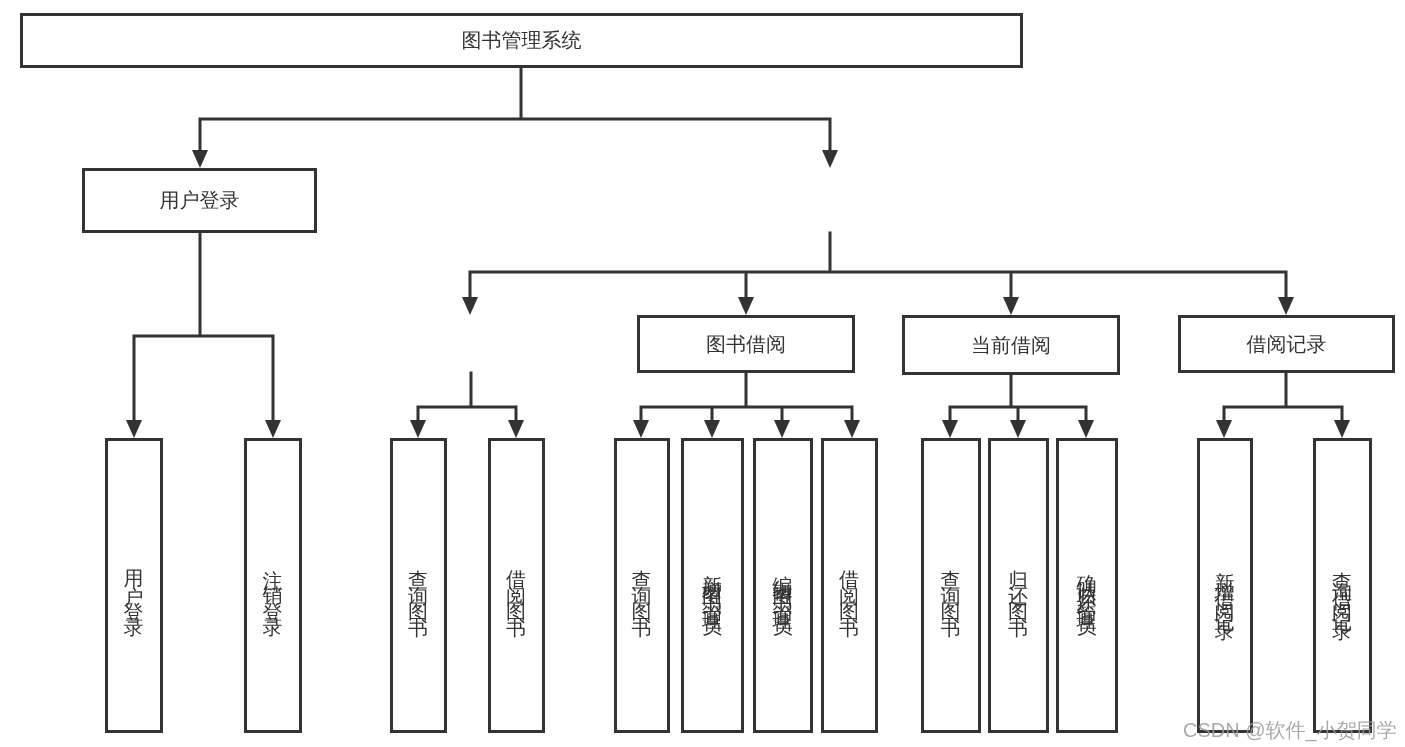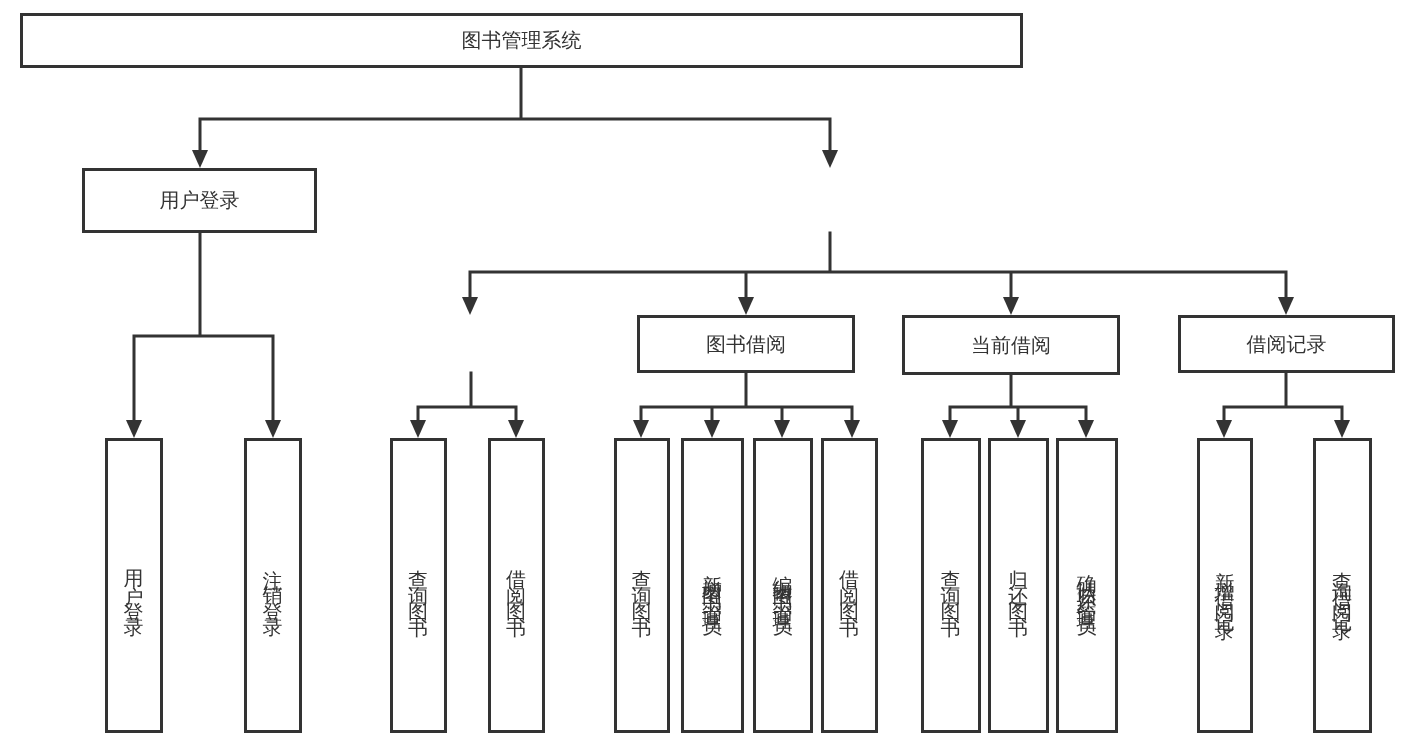--- a/index.html
+++ b/index.html
@@ -124,6 +124,7 @@
     <span class="ls-mid">查询借阅记录</span>
   </div>
 
+  <div class="watermark">CSDN @软件_小贺同学</div>
 </div>
 
 </body></html>

